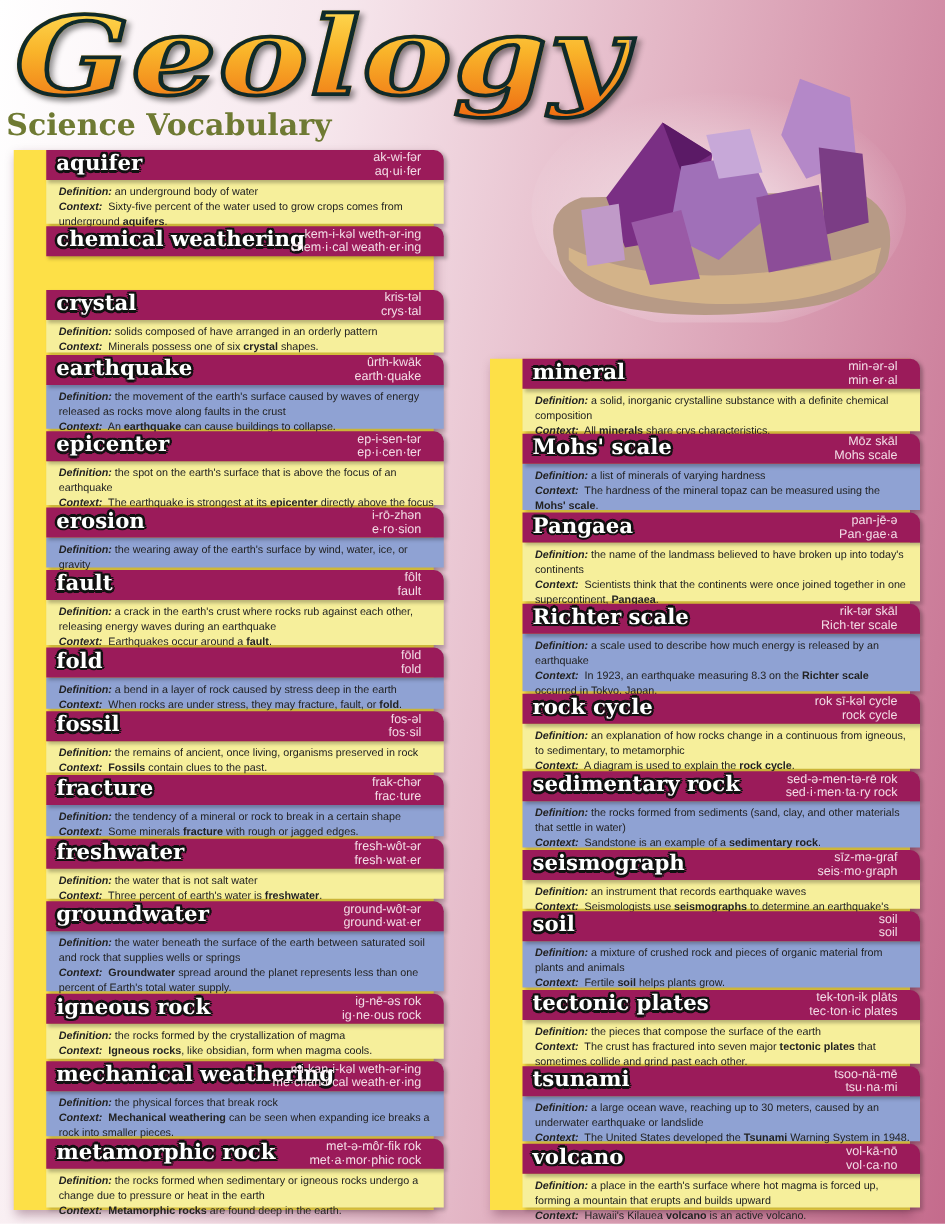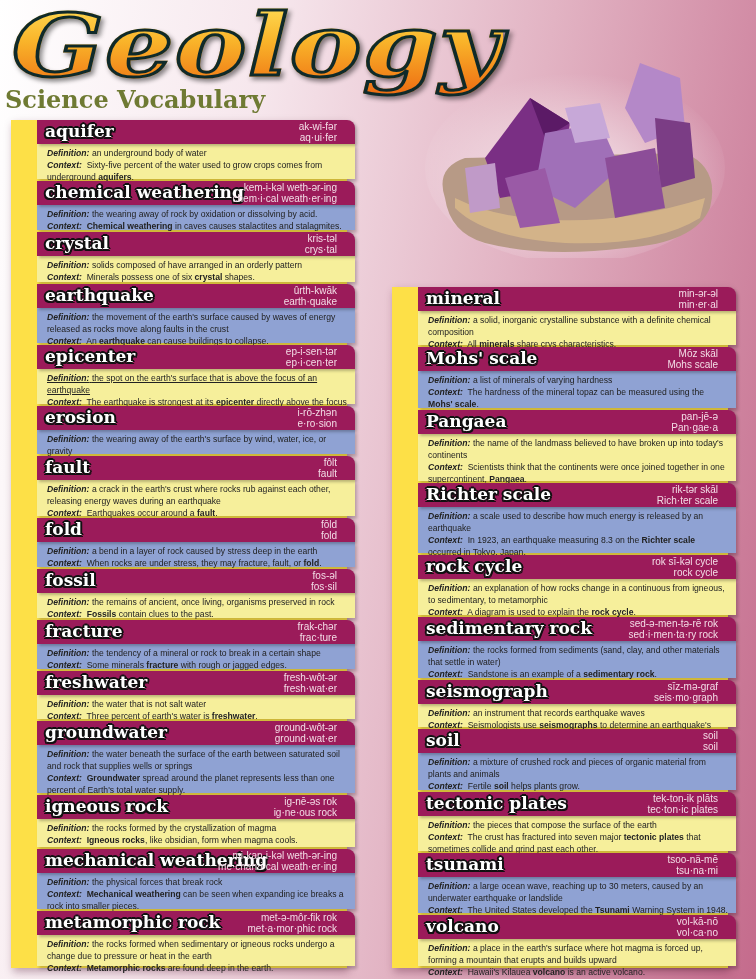--- a/index.html
+++ b/index.html
@@ -103,10 +103,6 @@
       <span class="term">chemical weathering</span>
       <span class="pron"><span class="p1">kem-i-kəl weth-ər-ing</span><br><span class="p2">chem·i·cal weath·er·ing</span></span>
     </div>
-    <div class="body blue" style="height: 18px;">
-      <div class="def"><span class="label lbl-def">Definition:</span> <span class="def-text">the wearing away of rock by oxidation or dissolving by acid.</span></div>
-      <div class="ctx"><span class="label lbl-ctx">Context:</span>&nbsp; <span class="c-pre"></span><b class="c-bold">Chemical weathering</b><span class="c-post"> in caves causes stalactites and stalagmites.</span></div>
-    </div>
   </div>
       <div class="card" style="top: 112px;">
     <div class="head">

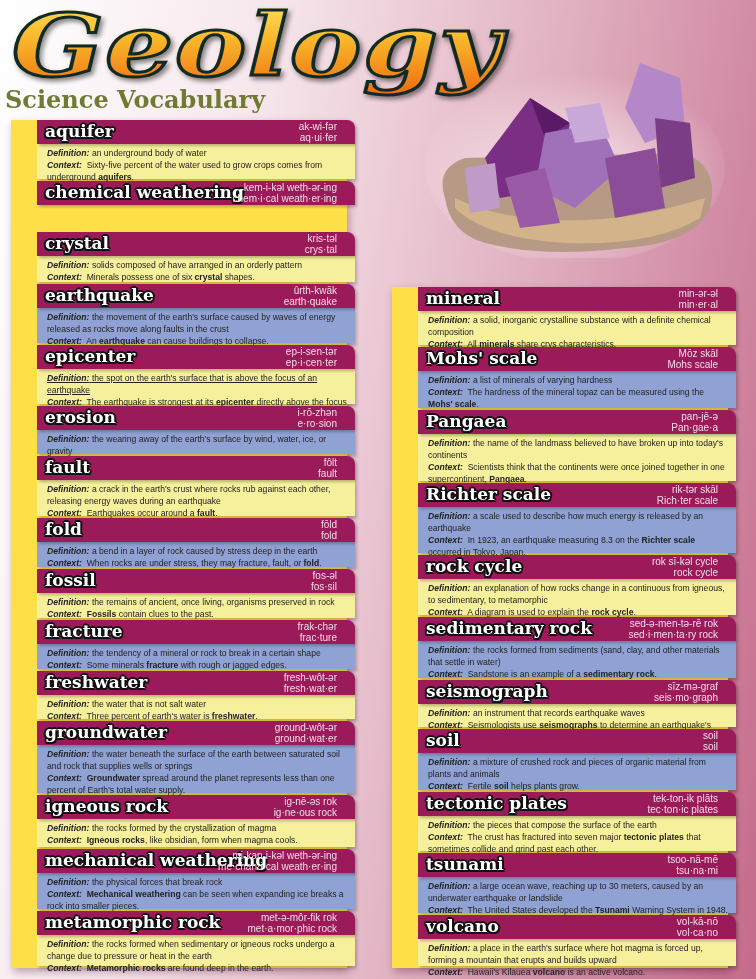--- a/index.html
+++ b/index.html
@@ -129,7 +129,7 @@
       <span class="term">epicenter</span>
       <span class="pron"><span class="p1">ep-i-sen-tər</span><br><span class="p2">ep·i·cen·ter</span></span>
     </div>
-    <div class="body yellow" style="height: 28px; text-decoration: underline;">
+    <div class="body yellow" style="height: 28px;">
       <div class="def"><span class="label lbl-def">Definition:</span> <span class="def-text">the spot on the earth's surface that is above the focus of an earthquake</span></div>
       <div class="ctx"><span class="label lbl-ctx">Context:</span>&nbsp; <span class="c-pre">The earthquake is strongest at its </span><b class="c-bold">epicenter</b><span class="c-post"> directly above the focus where the earthquake occurred.</span></div>
     </div>

